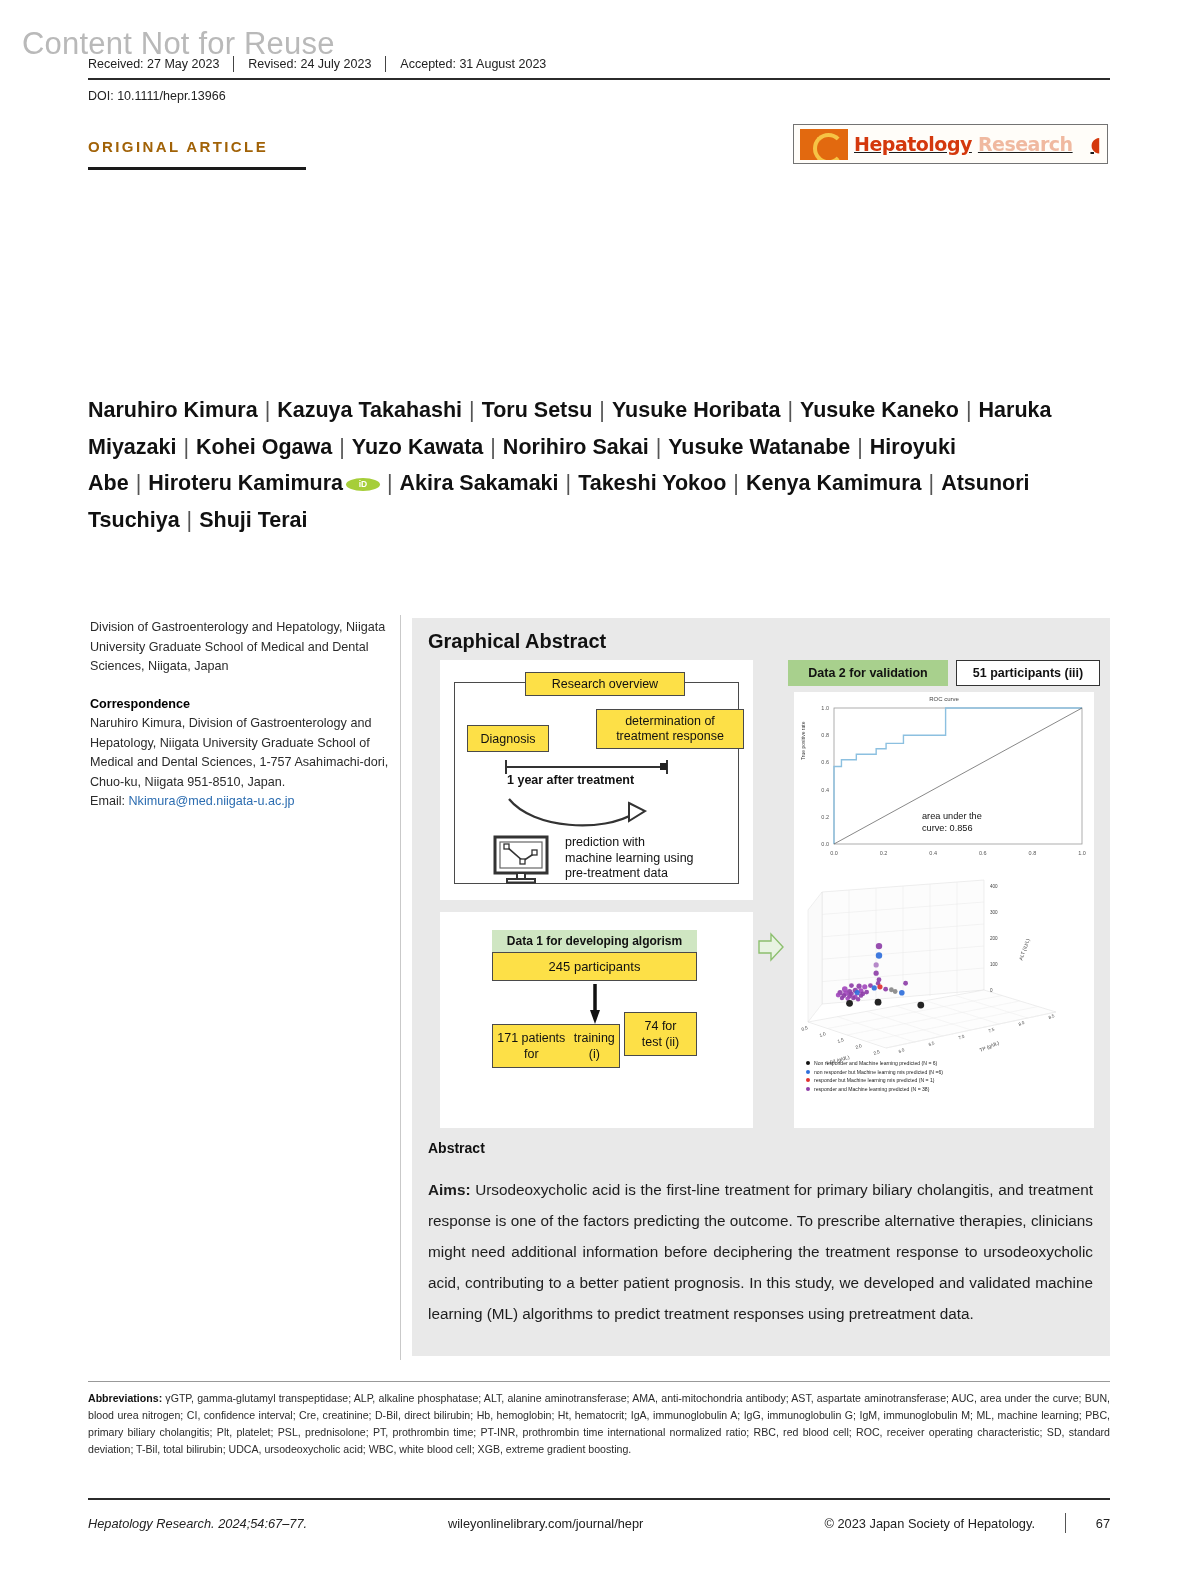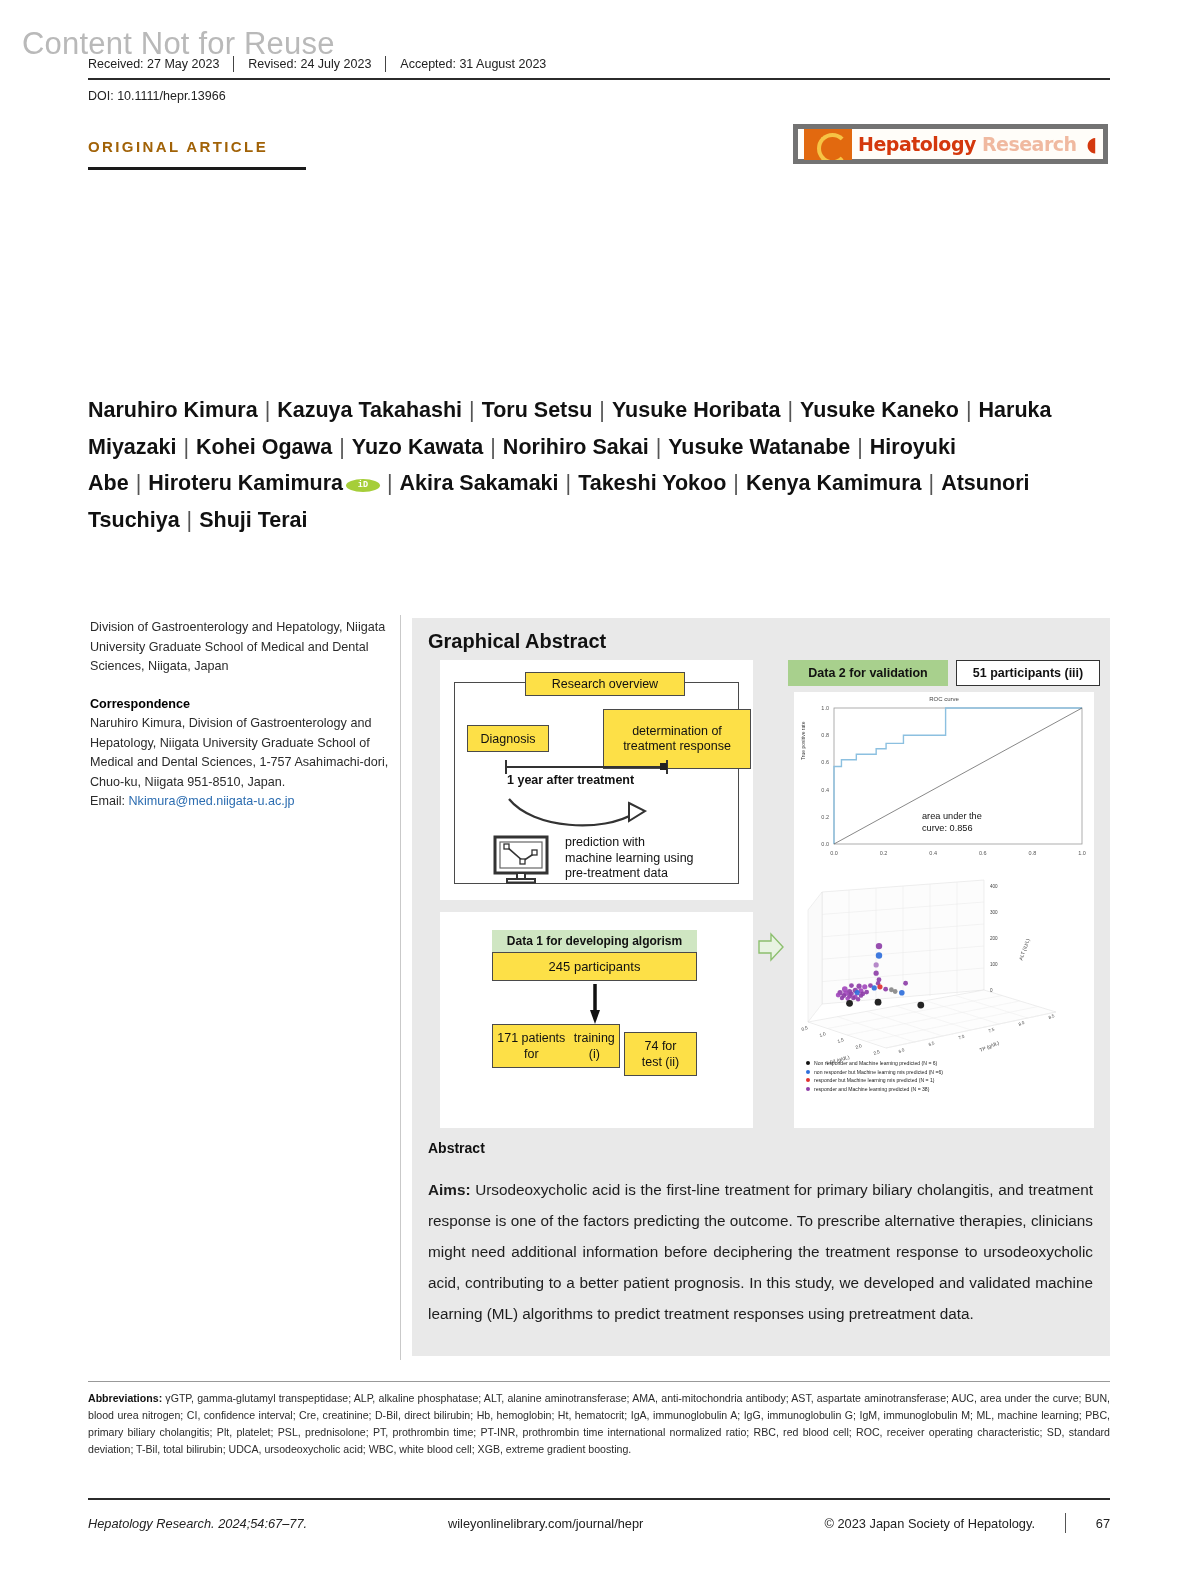--- a/index.html
+++ b/index.html
@@ -49,8 +49,8 @@
   .logo {
     position: absolute; right: 92px; top: 124px;
     width: 315px; height: 40px;
-    border: 5px solid #737373; background: #fffdf9;
-    display: flex; align-items: center; gap: 6px; padding: 3px 6px;
+    border: 1px solid #737373; background: #fffdf9;
+    display: flex; align-items: center; gap: 6px; padding: 3px 6px; text-decoration: underline;
   }
   .logo-mark {
     width: 48px; height: 31px; background: #e2690f; position: relative;

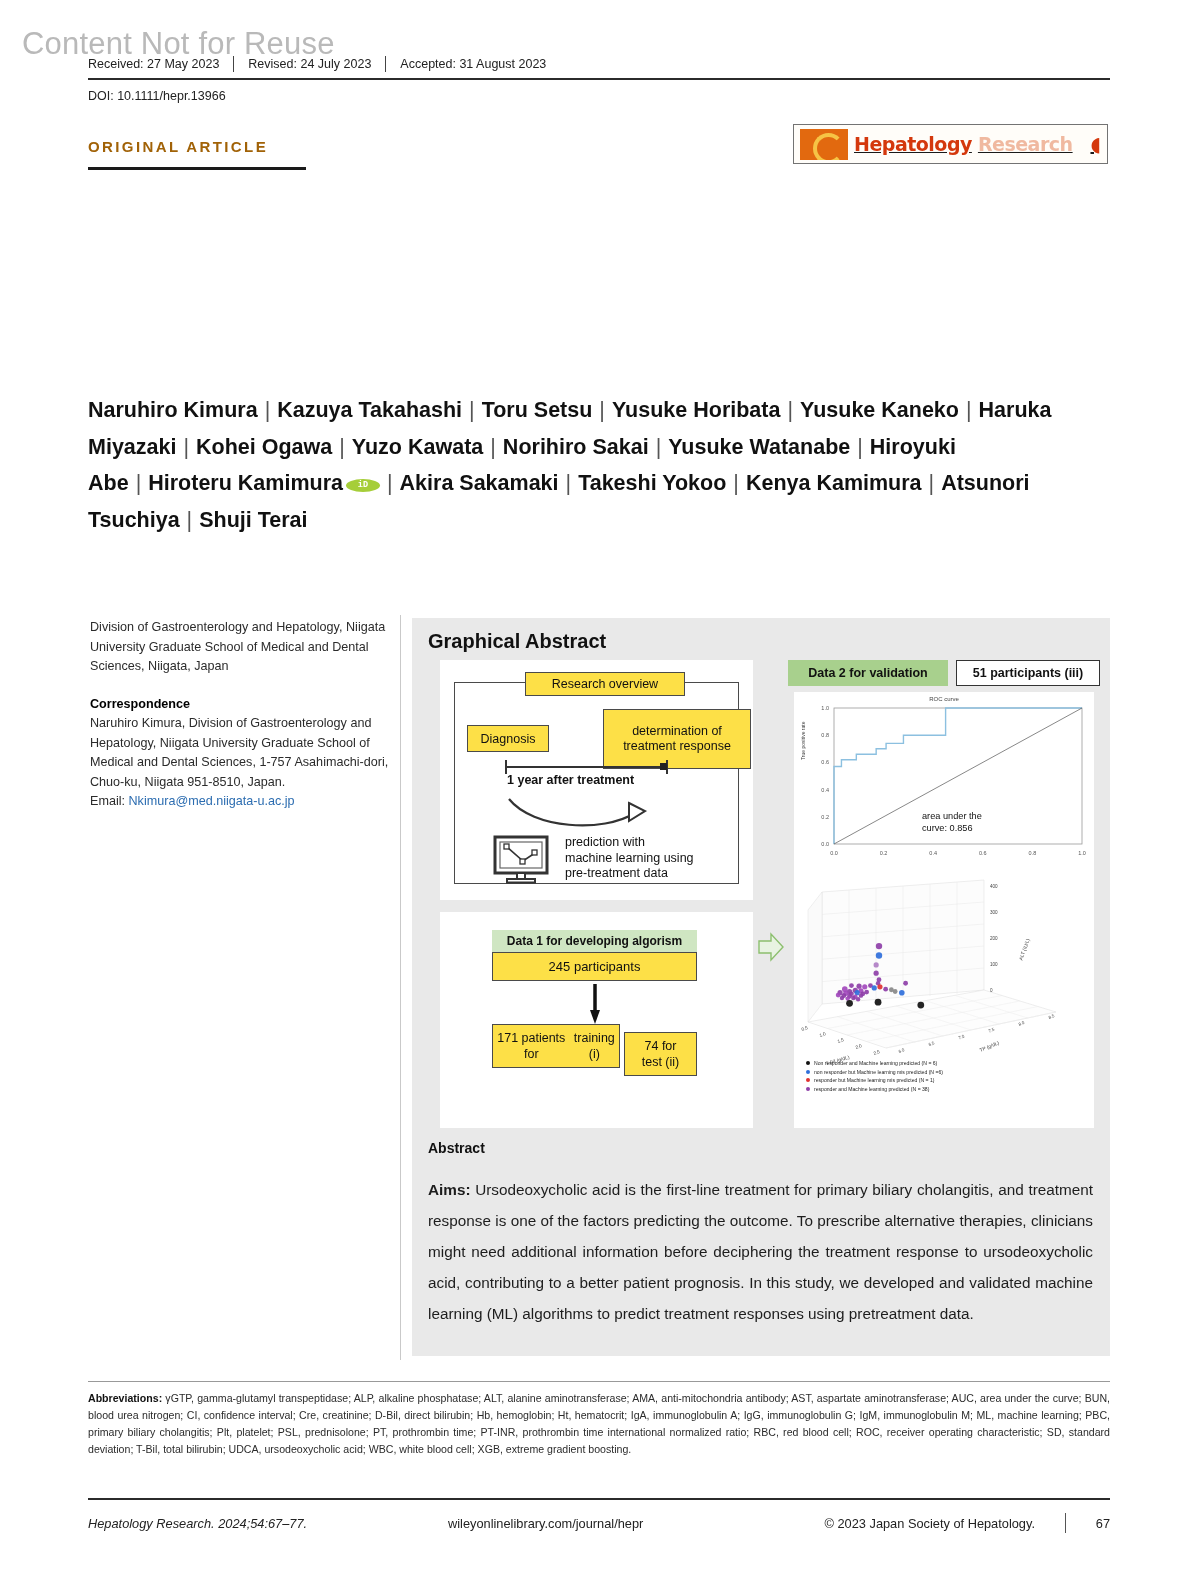--- a/index.html
+++ b/index.html
@@ -91,7 +91,7 @@
     display: inline-block; width: 34px; height: 13px; border-radius: 50%;
     background: #a6ce39; color: #fff; font-size: 8.5px; line-height: 13px;
     text-align: center; font-weight: 700; vertical-align: 3px; margin-left: 3px;
-    font-family: Liberation Mono, monospace;
+    font-family: Liberation Sans, sans-serif;
   }
 
   

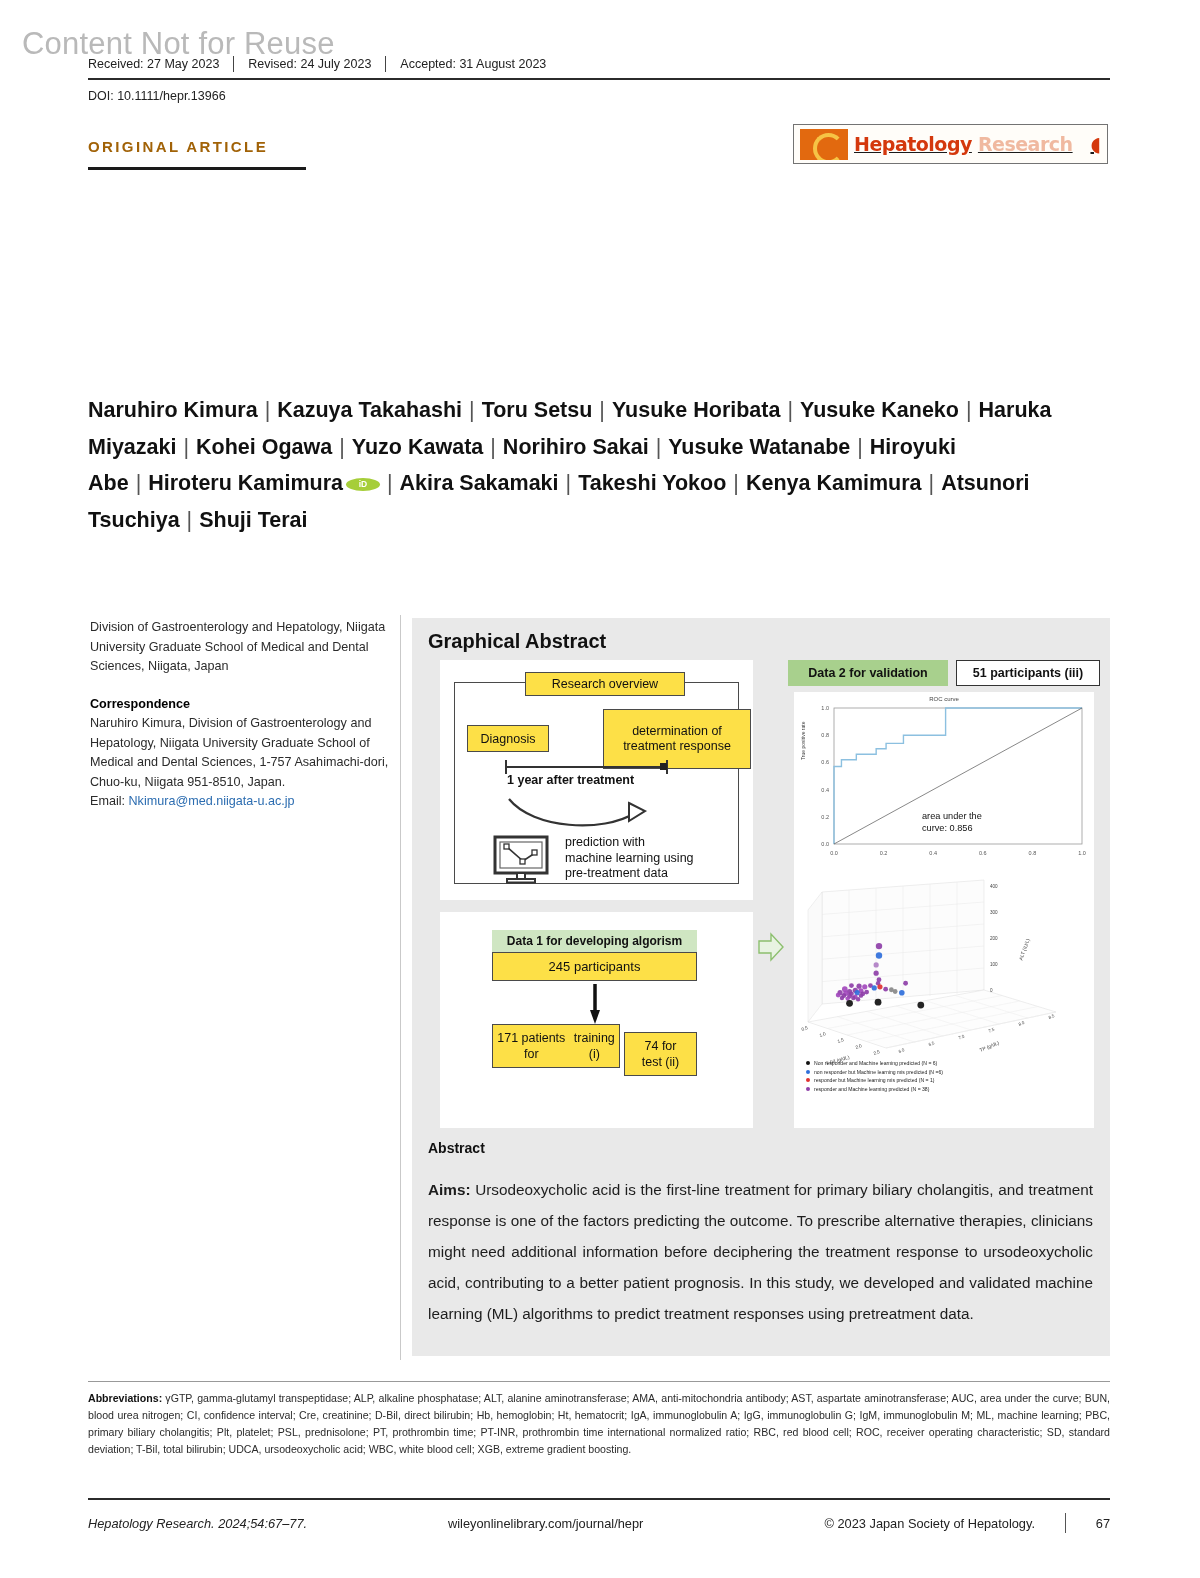--- a/index.html
+++ b/index.html
@@ -141,7 +141,7 @@
   }
   .ro-diag { left: 12px; top: 42px; width: 82px; height: 27px; font-size: 12.5px; }
   .ro-det {
-    left: 148px; top: 26px; width: 148px; height: 60px; font-size: 12.5px;
+    left: 141px; top: 26px; width: 148px; height: 40px; font-size: 12.5px;
     line-height: 15px; flex-direction: column;
   }
   .ro-timeline {

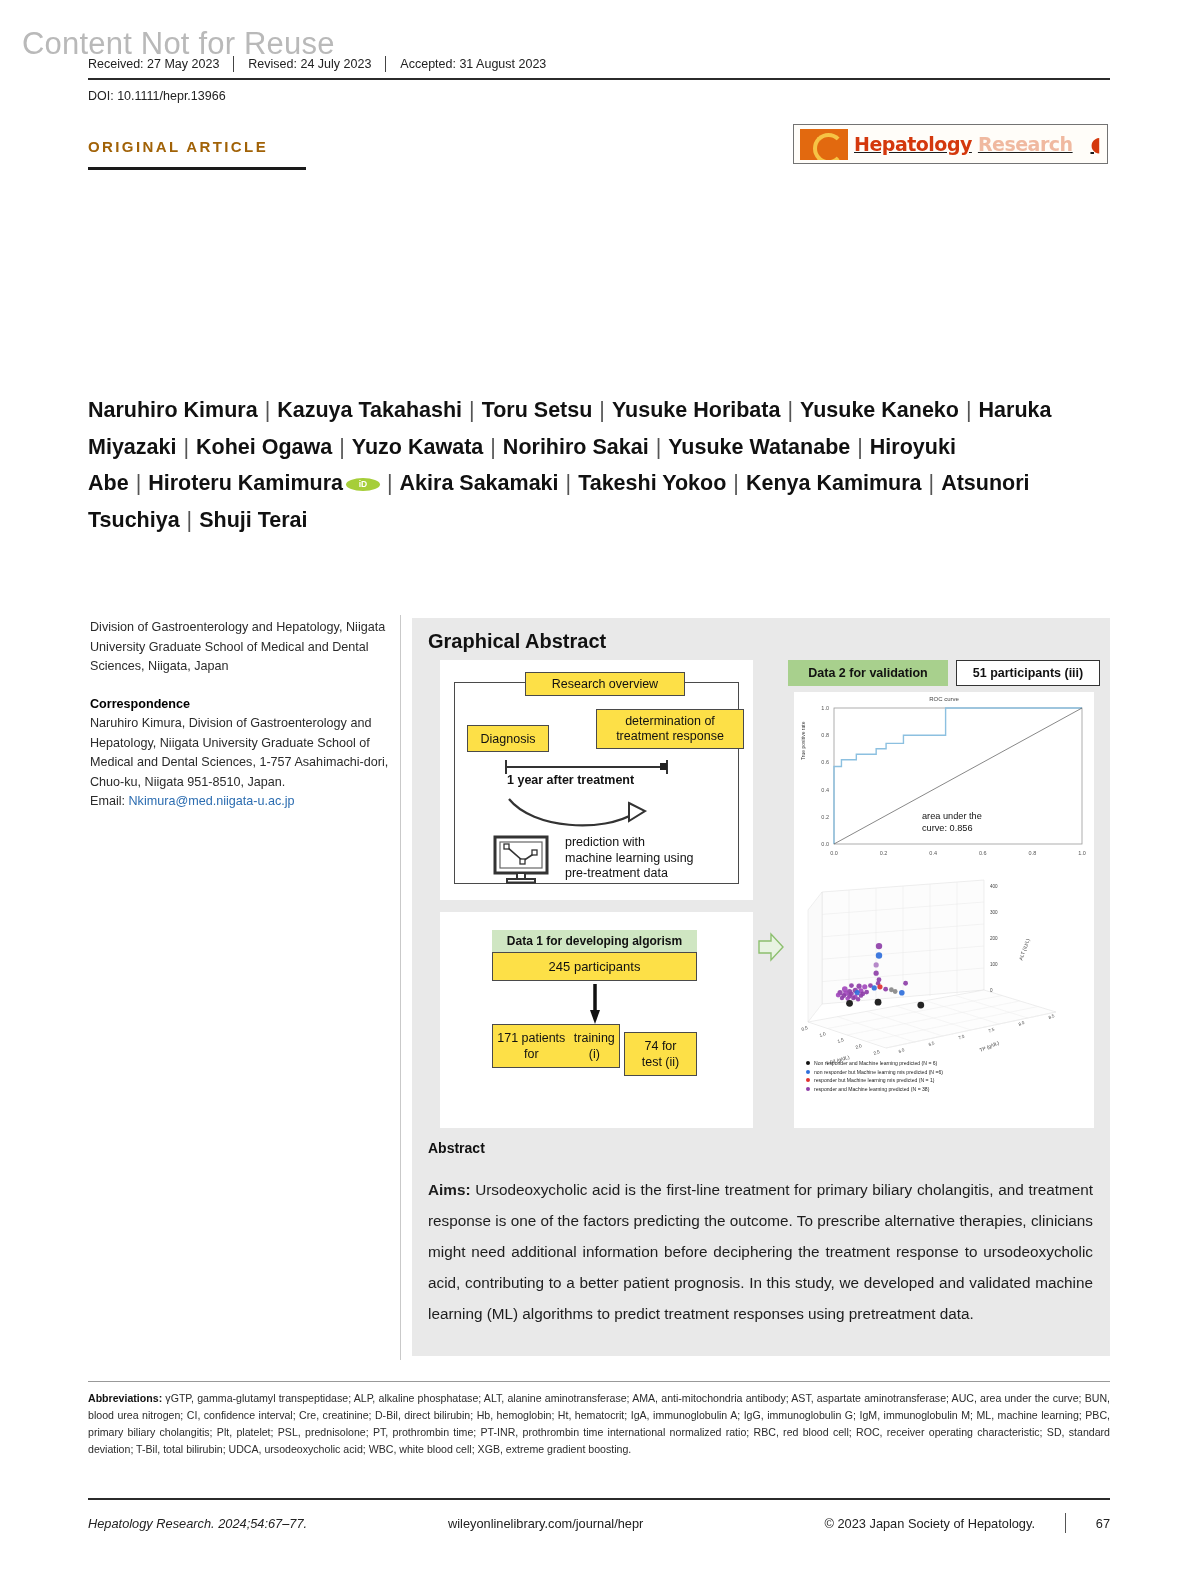--- a/index.html
+++ b/index.html
@@ -173,7 +173,7 @@
     flex-direction: row; line-height: 16px;
   }
   .d1-74 {
-    left: 184px; top: 120px; width: 73px; height: 44px; font-size: 12.5px;
+    left: 184px; top: 100px; width: 73px; height: 44px; font-size: 12.5px;
     flex-direction: column; line-height: 16px;
   }
   .green-chevron {

